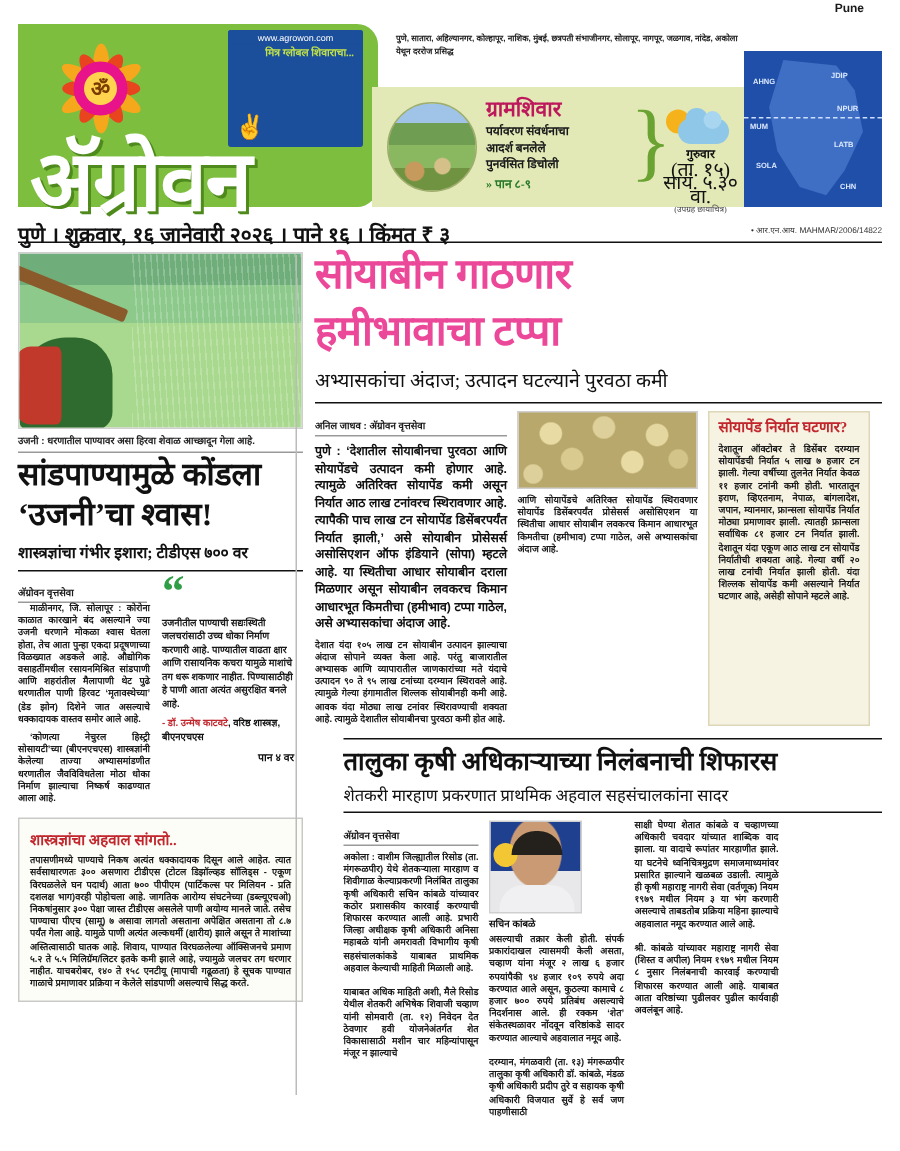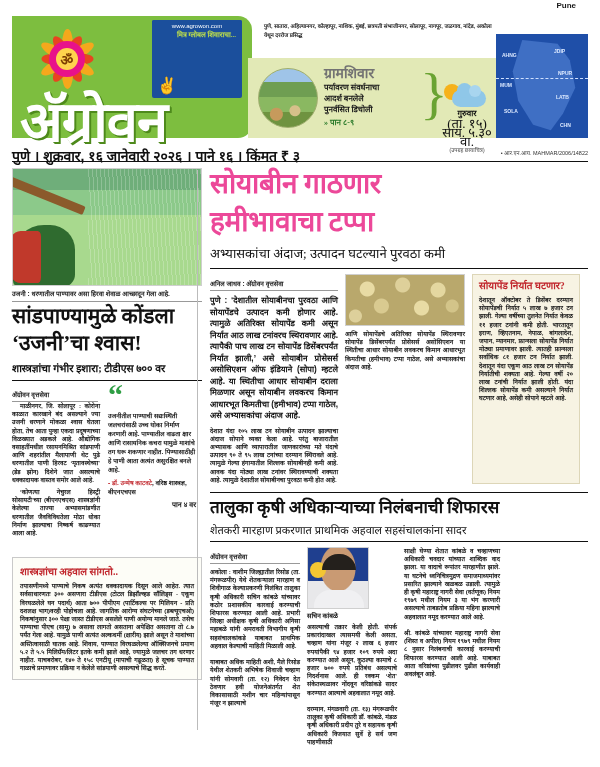--- a/index.html
+++ b/index.html
@@ -122,7 +122,7 @@
   }
   .gram-txt{ position:absolute; left:312px; top:50px; width:96px; }
   .gram-title{
-    font-size:14px; font-weight:bold; color:#737373; line-height:16px;
+    font-size:14px; font-weight:bold; color:#be185d; line-height:16px;
   }
   .gram-lines{ font-size:8px; line-height:11px; color:#1a1a1a; font-weight:bold;font-family:Liberation Serif, serif; }
   .gram-page{ font-size:8px; color:#2a7a2a; font-weight:bold; margin-top:1px; }

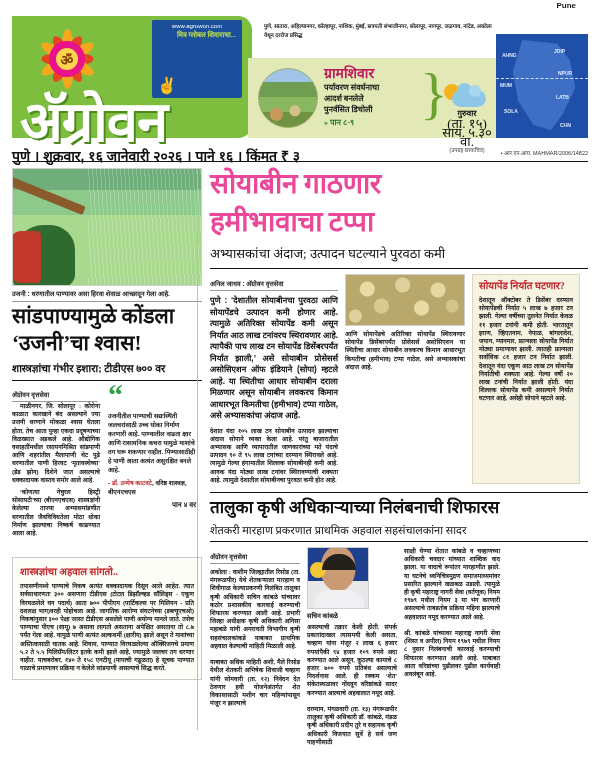--- a/index.html
+++ b/index.html
@@ -132,7 +132,7 @@
     font-family:"Liberation Serif", serif;
   }
   .weather{
-    position:absolute; left:424px; top:67px; width:62px; text-align:center;
+    position:absolute; left:424px; top:56px; width:62px; text-align:center;
   }
   .wicon{ position:relative; height:26px; }
   .wsun{

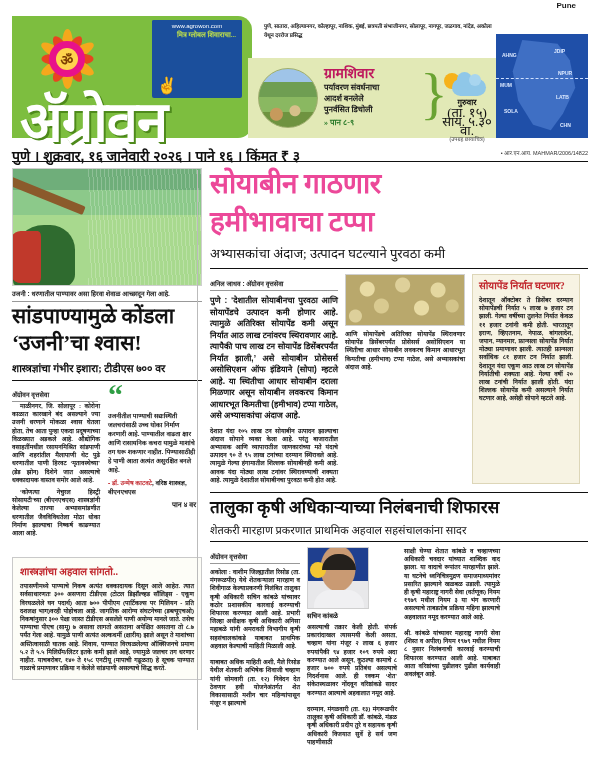--- a/index.html
+++ b/index.html
@@ -321,7 +321,7 @@
     font-family:"Liberation Sans", sans-serif;
   }
 
-  .story2{ margin-top:8px; border-top:1.5px solid #111; padding-top:5px; }
+  .story2{ margin-top:8px; border-top:1.5px solid #111; padding-top:5px;margin-left:19px; }
   .s2-head{ font-size:17px; font-weight:bold; line-height:20px; }
   .s2-sub{
     font-size:11px; margin-top:4px; padding-bottom:4px;

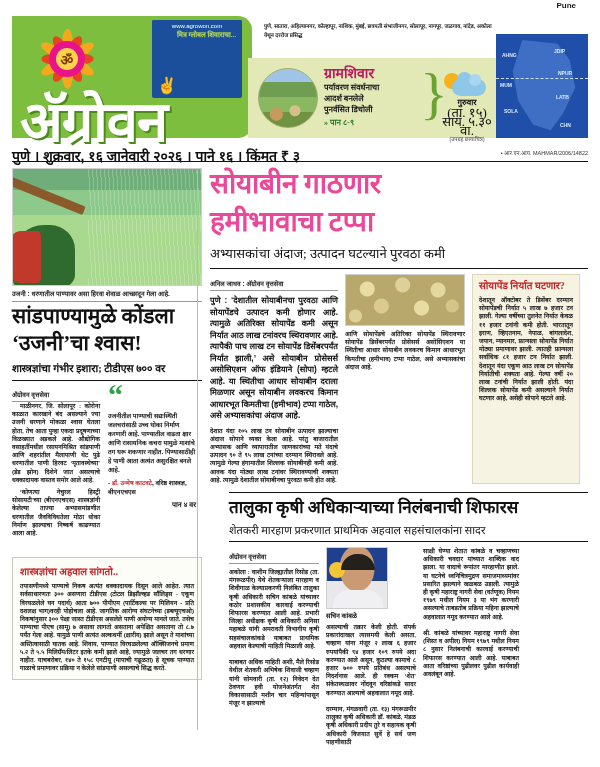--- a/index.html
+++ b/index.html
@@ -276,7 +276,7 @@
     font-family:"Liberation Sans", sans-serif;
   }
   .boxstory{
-    margin-top:16px; border:1px solid #c9c9c9; background:#fdfdf7;
+    margin-top:4px; border:1px solid #c9c9c9; background:#fdfdf7;
     padding:6px 7px 7px 7px;
   }
   .boxstory h4{

